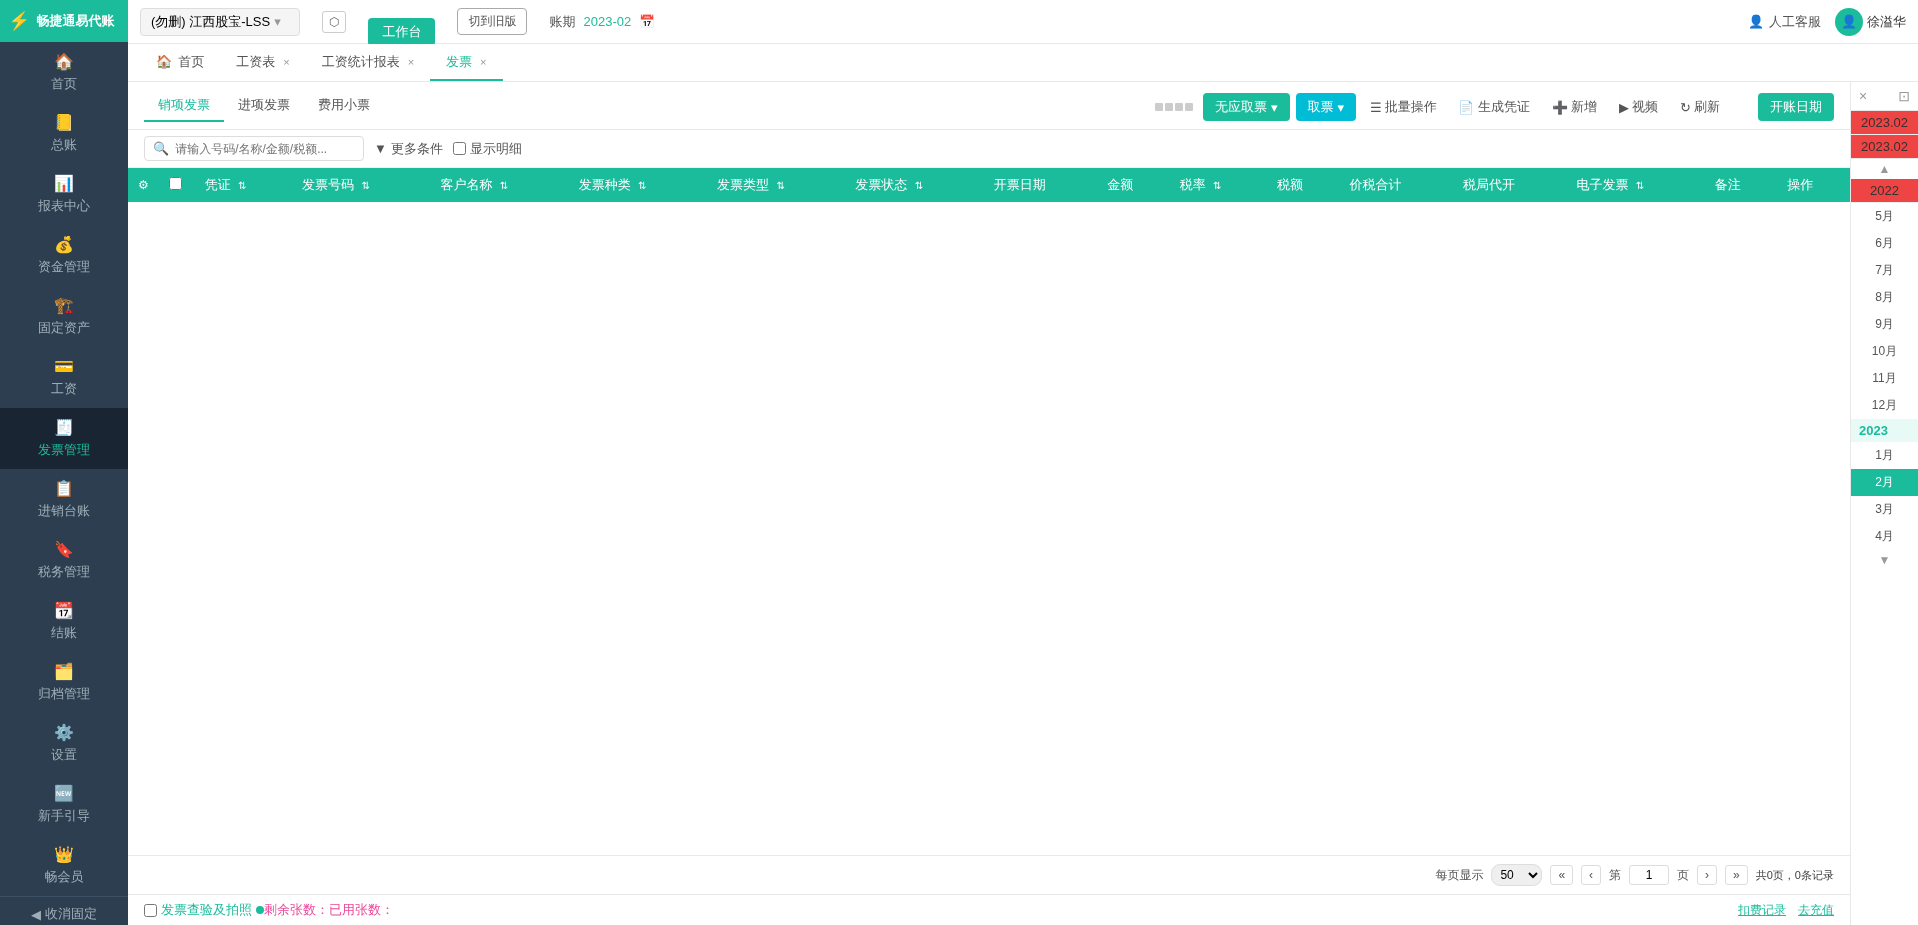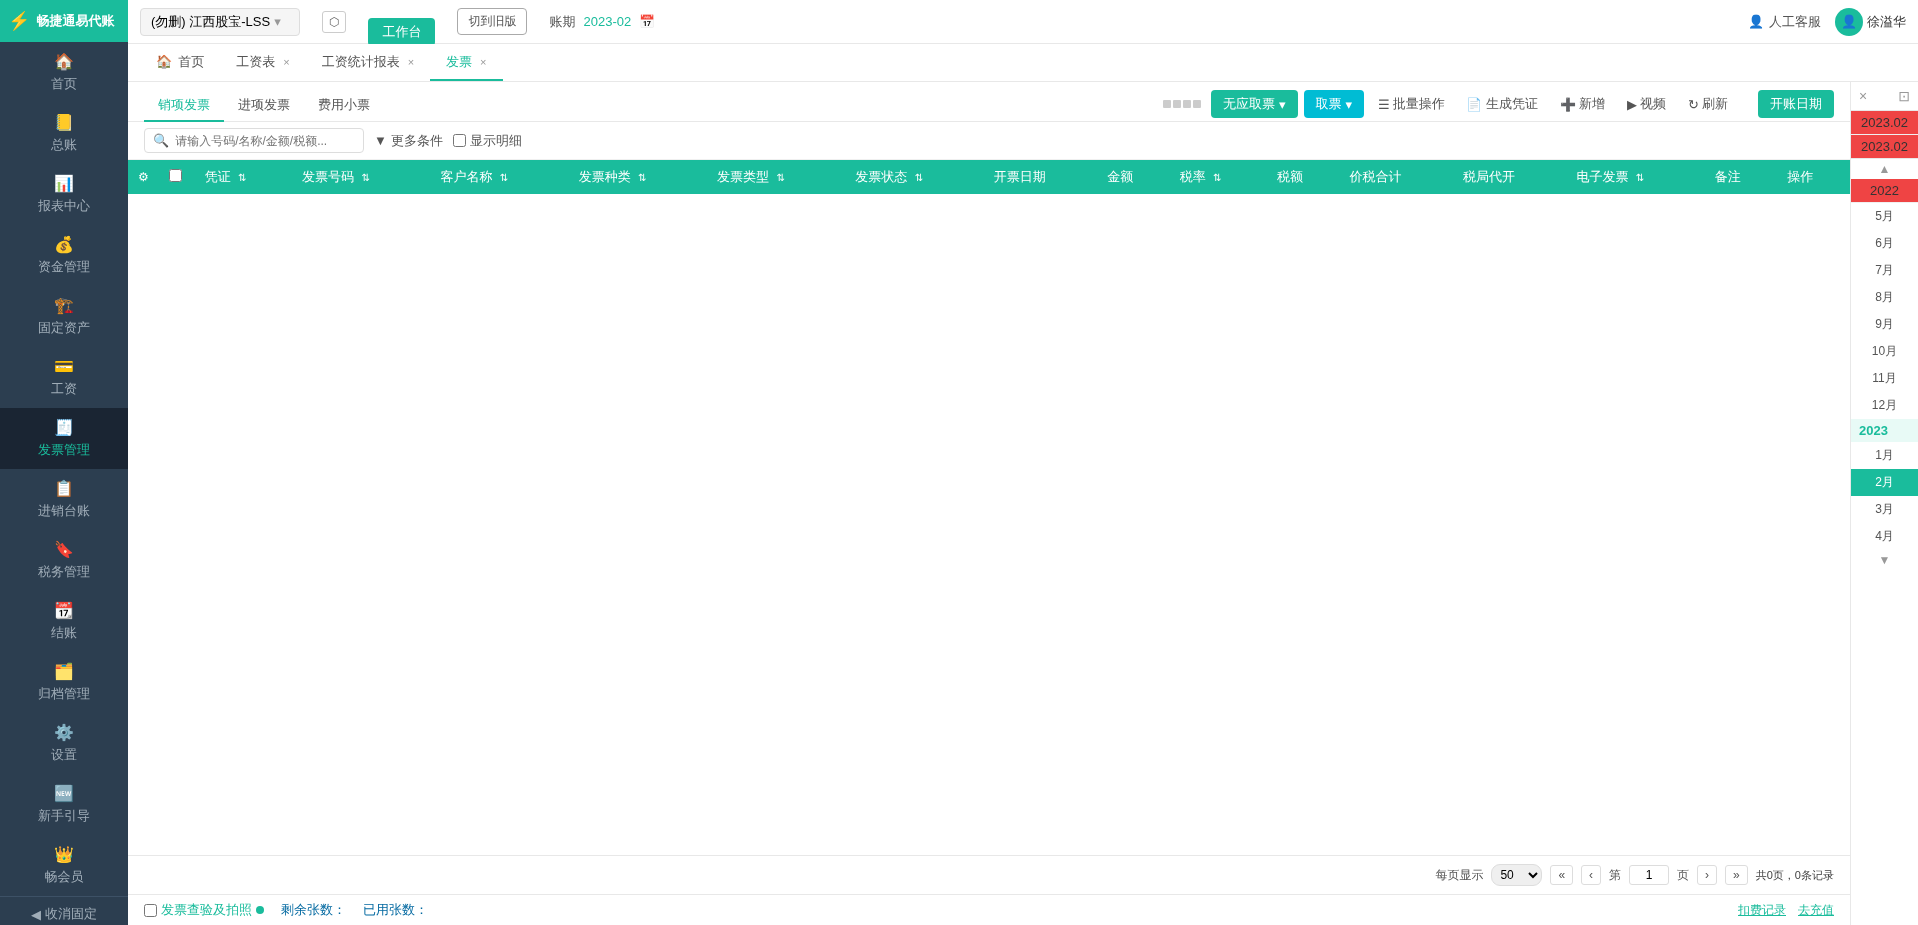--- a/index.html
+++ b/index.html
@@ -207,8 +207,8 @@
     
     .subtabs {
       display: flex;
-      align-items: flex-start;
-      padding: 8px 16px 0;
+      align-items: flex-end;
+      padding: 8px 16px 8px;
       border-bottom: 1px solid #e8e8e8;
       gap: 0;
       flex-shrink: 0;

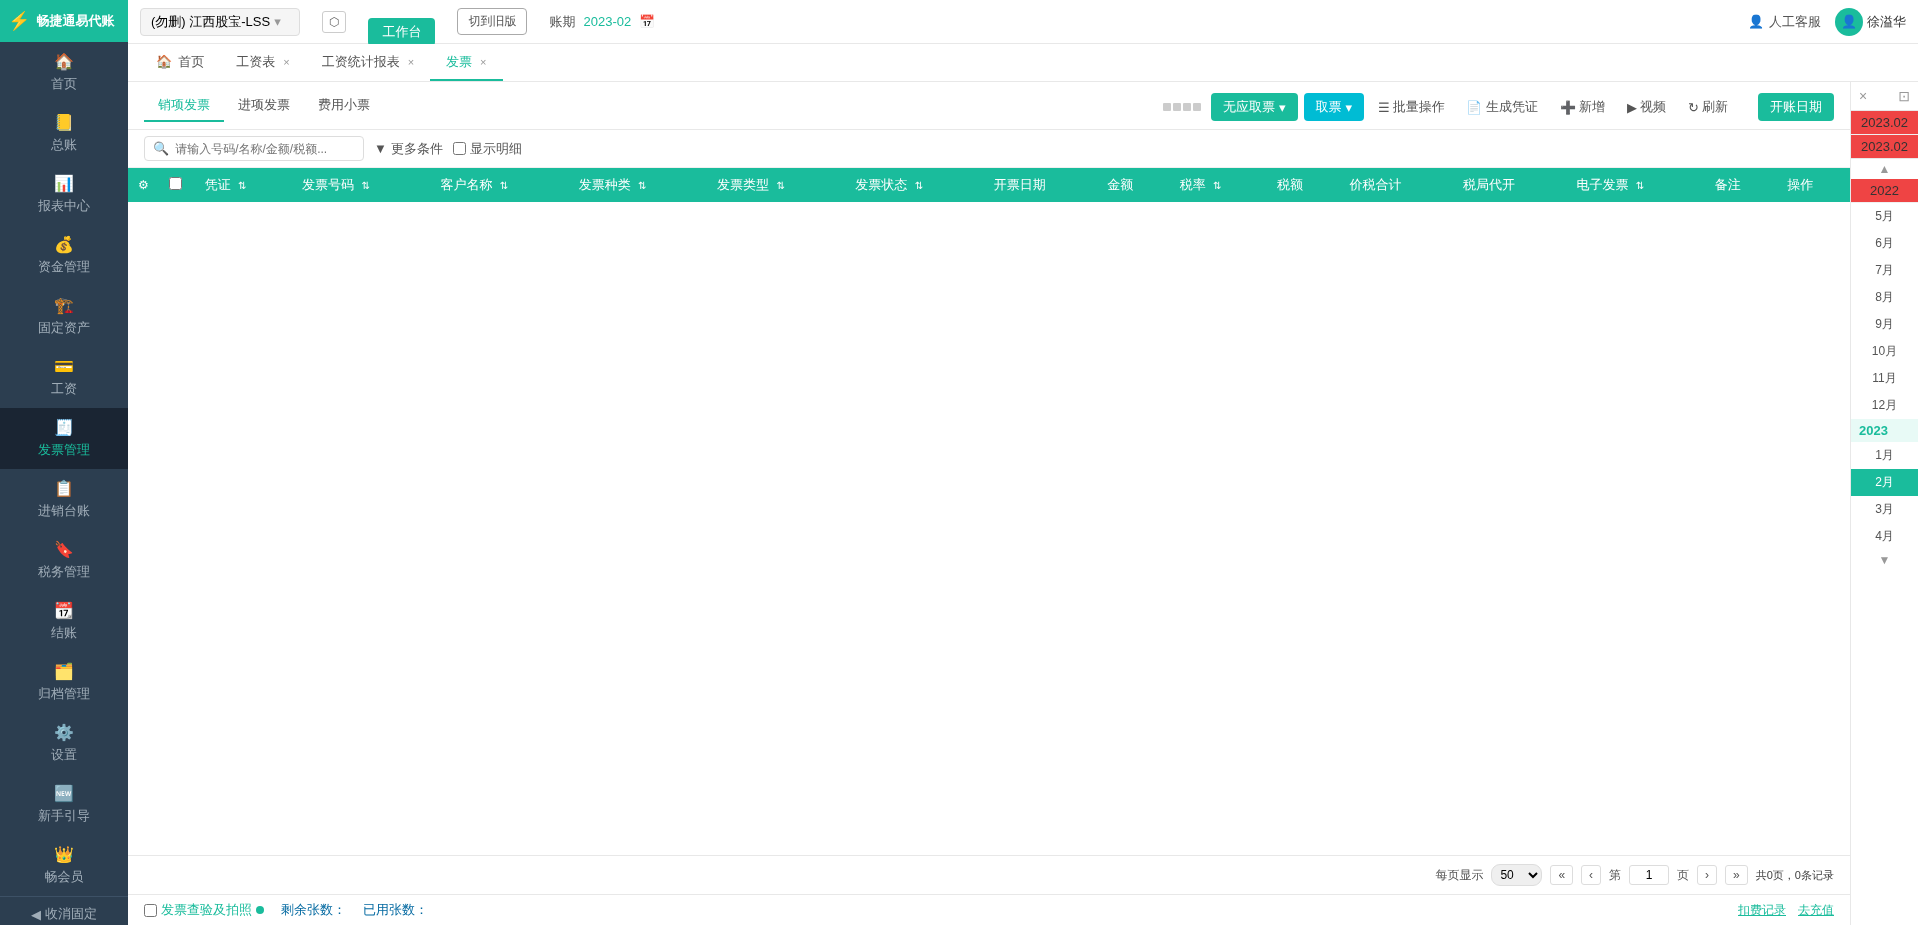--- a/index.html
+++ b/index.html
@@ -642,7 +642,7 @@
             <span>↻</span>
             <span>刷新</span>
           </button>
-          <button class="btn-green" style="margin-left:16px;">
+          <button class="btn-green" style="margin-left:24px;">
             <span>开账日期</span>
           </button>
         </div>

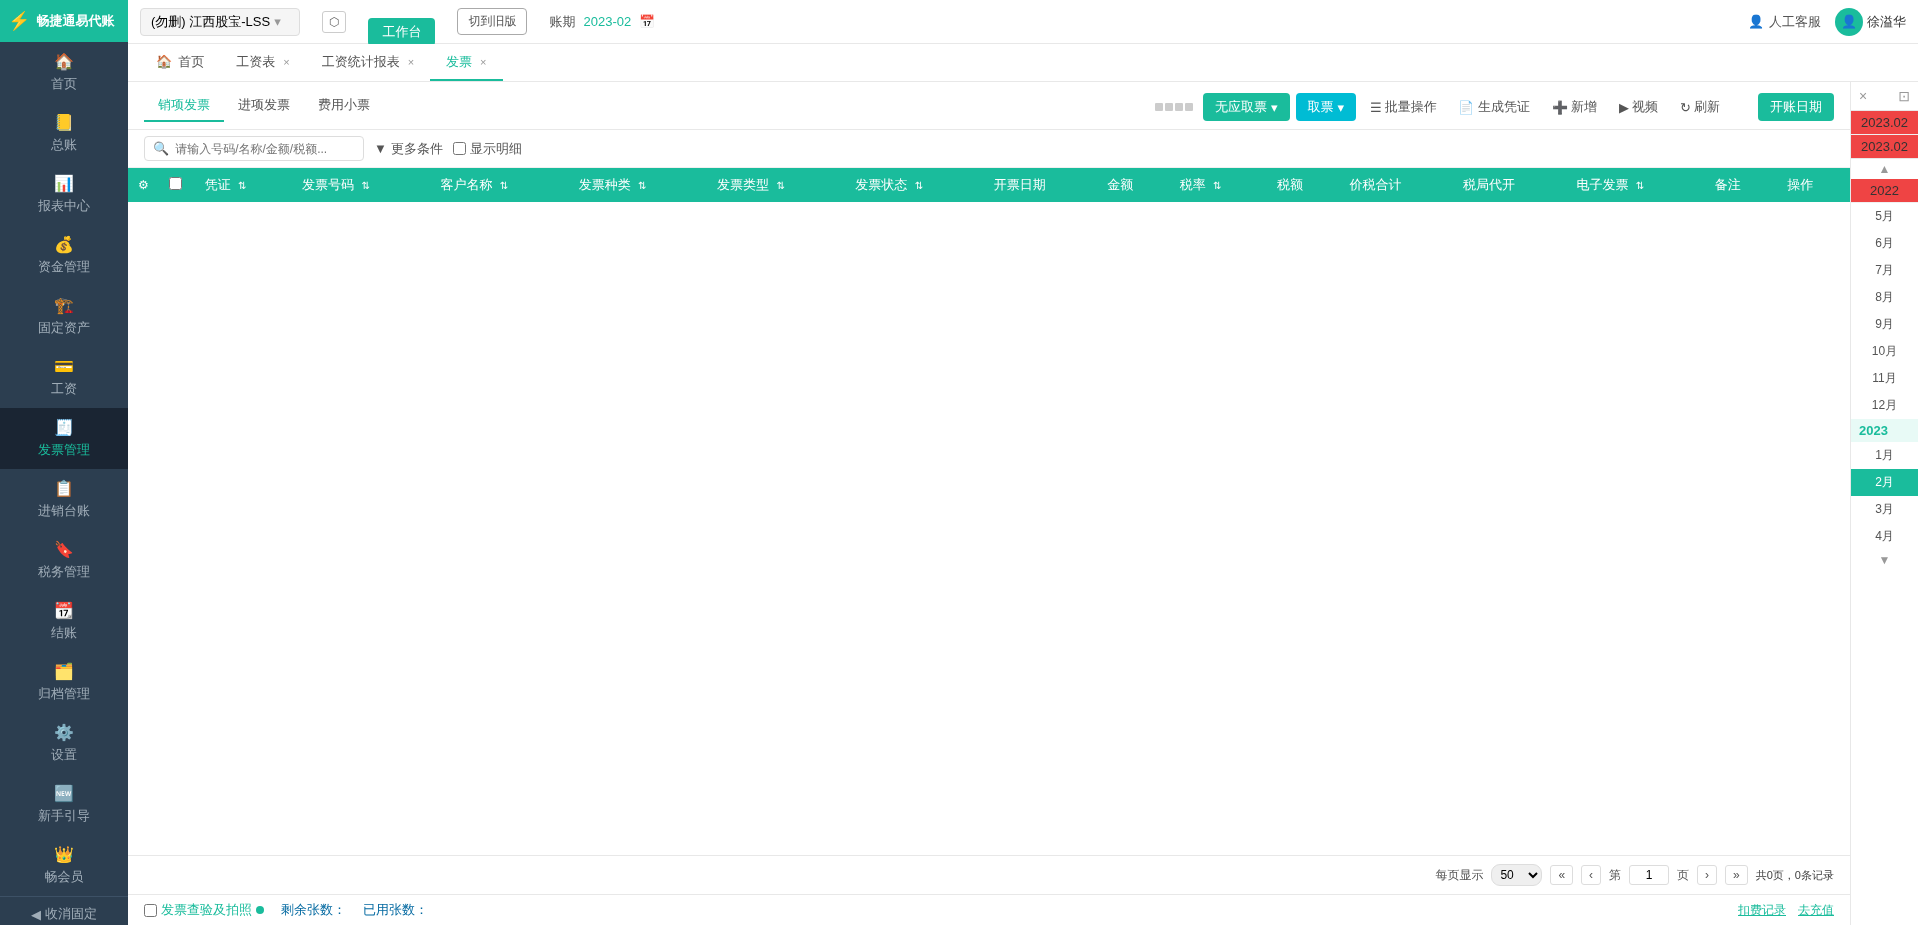--- a/index.html
+++ b/index.html
@@ -405,7 +405,7 @@
       flex-shrink: 0;
     }
     .footer-check { display: flex; align-items: center; gap: 4px; color: #1abc9c; font-size: 12px; }
-    .footer-info { color: #0369a1; font-size: 12px; display: flex; align-items: center; gap: 4px; margin-left: 17px; }
+    .footer-info { color: #ec4899; font-size: 12px; display: flex; align-items: center; gap: 4px; }
     .footer-dot { width: 8px; height: 8px; border-radius: 50%; background: #1abc9c; }
     .footer-right { margin-left: auto; display: flex; gap: 12px; }
     .footer-link { color: #1abc9c; font-size: 12px; cursor: pointer; text-decoration: underline; }

